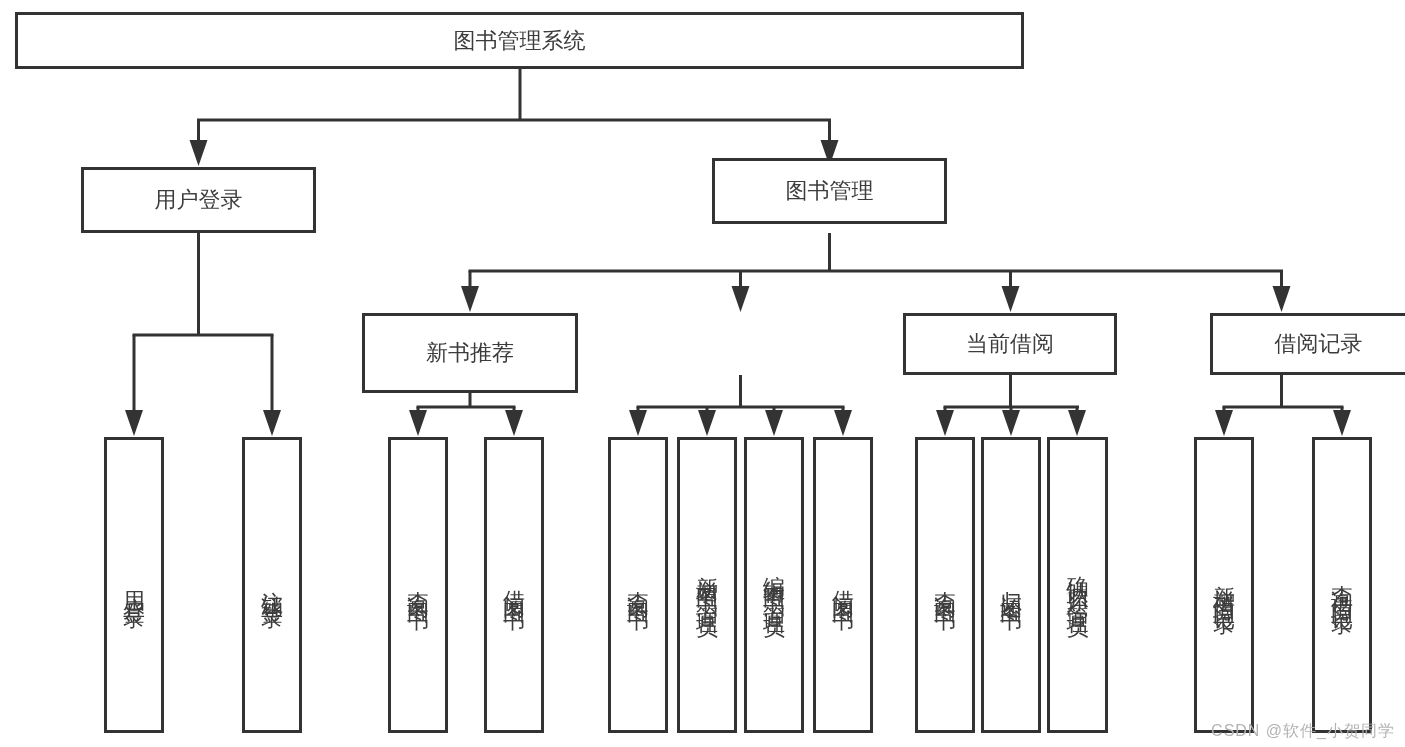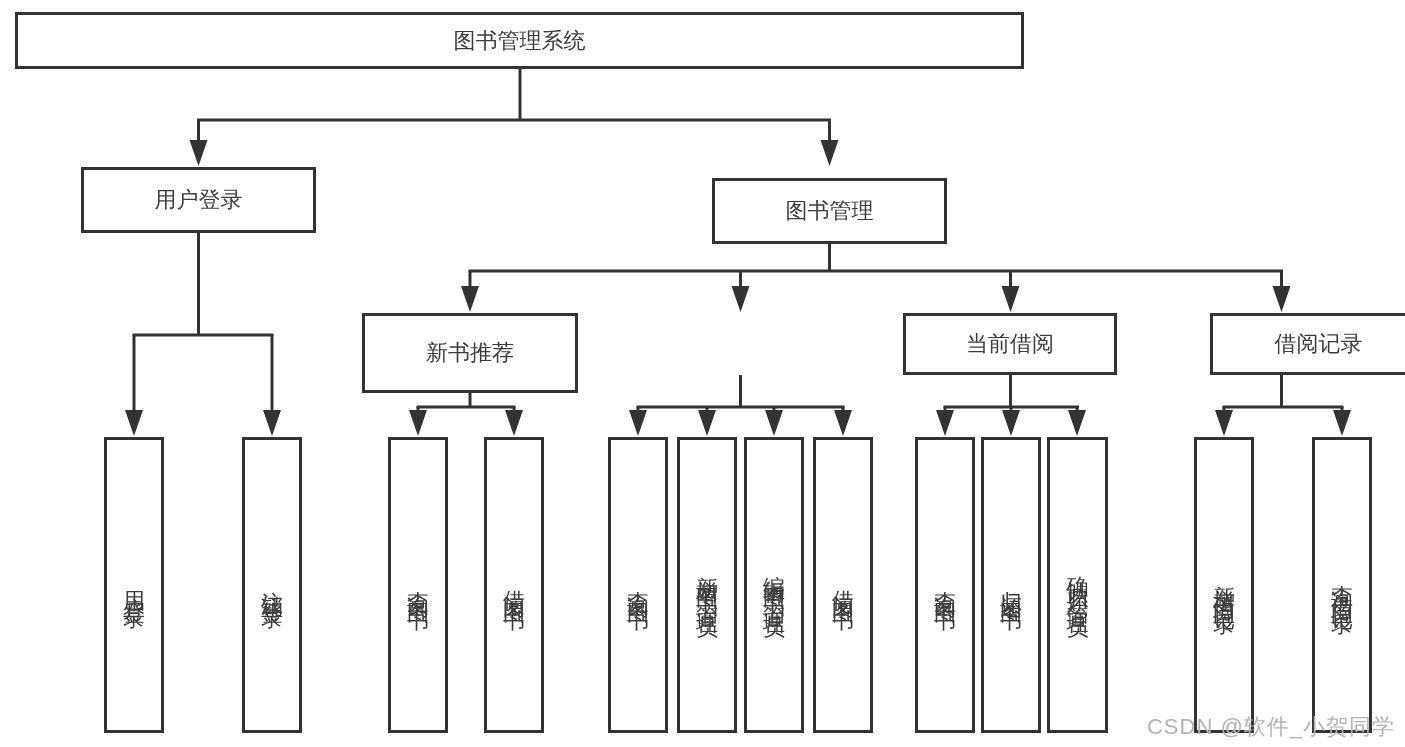--- a/index.html
+++ b/index.html
@@ -41,7 +41,7 @@
   
   .n-root           { left: 15px;   top: 12px;  width: 1009px; height: 57px; }
   .n-user-login     { left: 81px;   top: 167px; width: 235px;  height: 66px; }
-  .n-book-mgmt      { left: 712px;  top: 178px; width: 235px;  height: 66px; }
+  .n-book-mgmt      { left: 712px;  top: 158px; width: 235px;  height: 66px; }
   .n-new-book       { left: 362px;  top: 313px; width: 216px;  height: 80px; }
   .n-book-borrow    { left: 633px;  top: 313px; width: 215px;  height: 62px; }
   .n-current-borrow { left: 903px;  top: 313px; width: 214px;  height: 62px; }

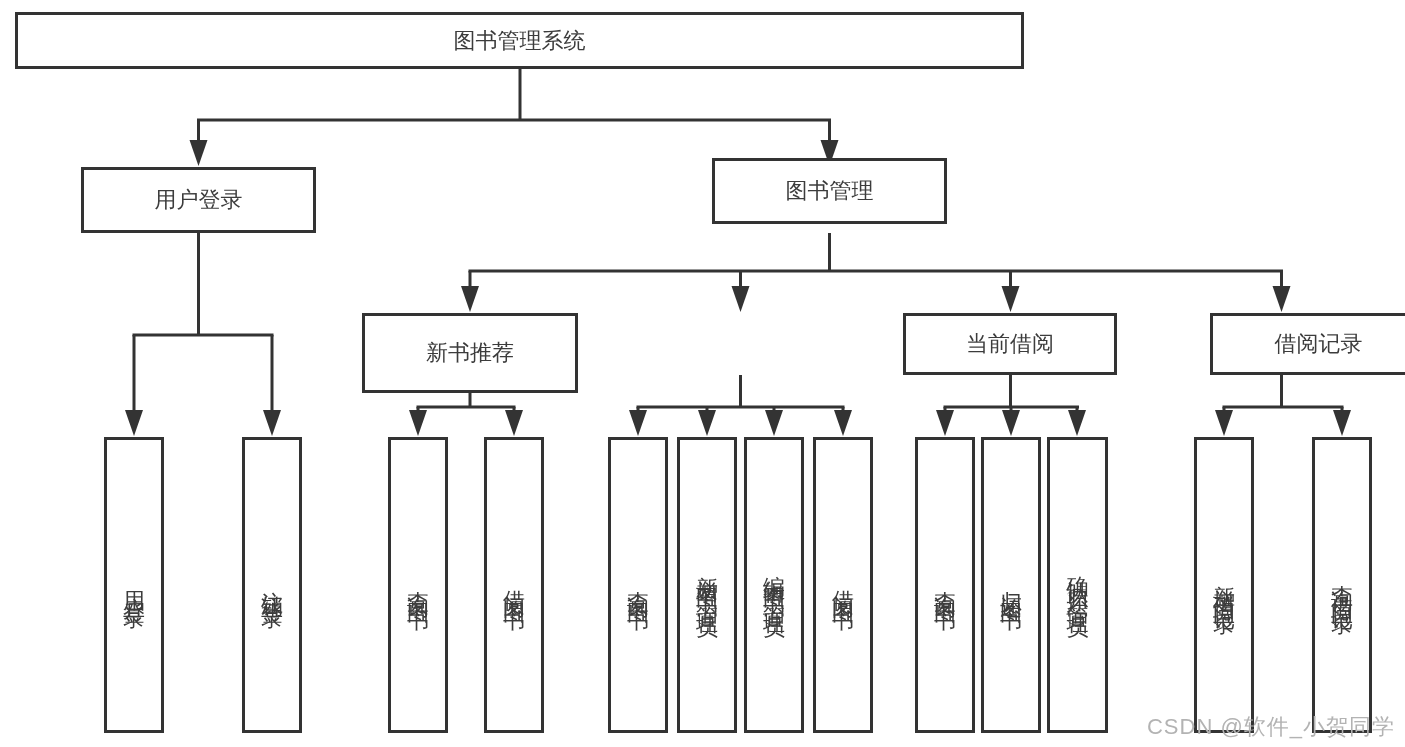--- a/index.html
+++ b/index.html
@@ -63,7 +63,7 @@
     position: absolute;
     right: 10px;
     bottom: 5px;
-    font-size: 22px;
+    font-size: 16px;
     color: #b3b3b3;
     z-index: 5;
     letter-spacing: 1px;

